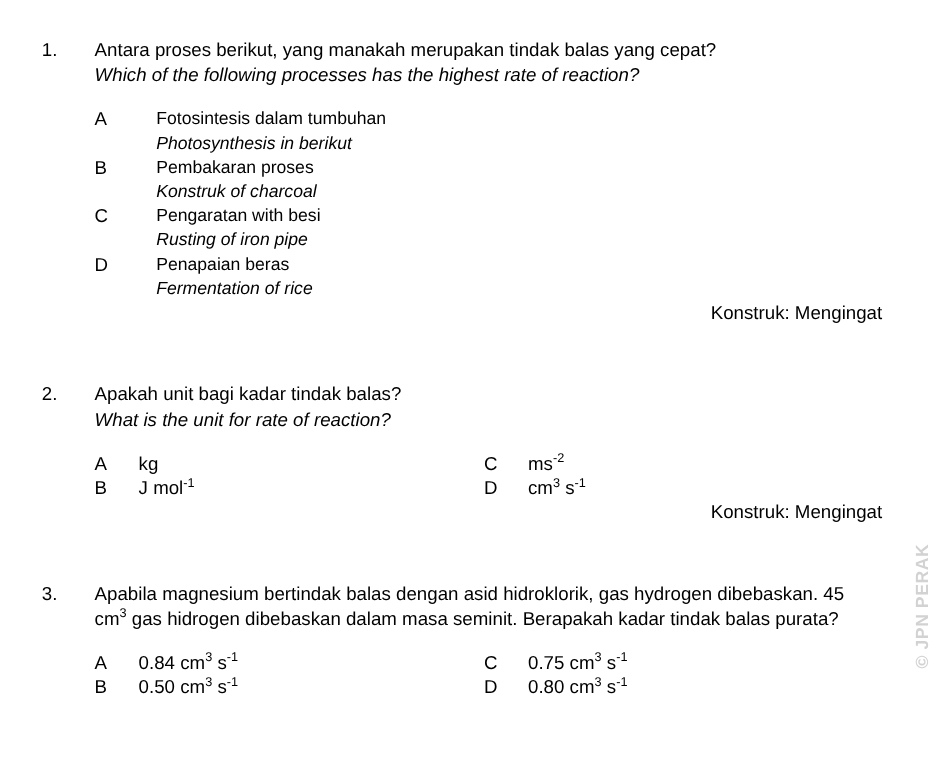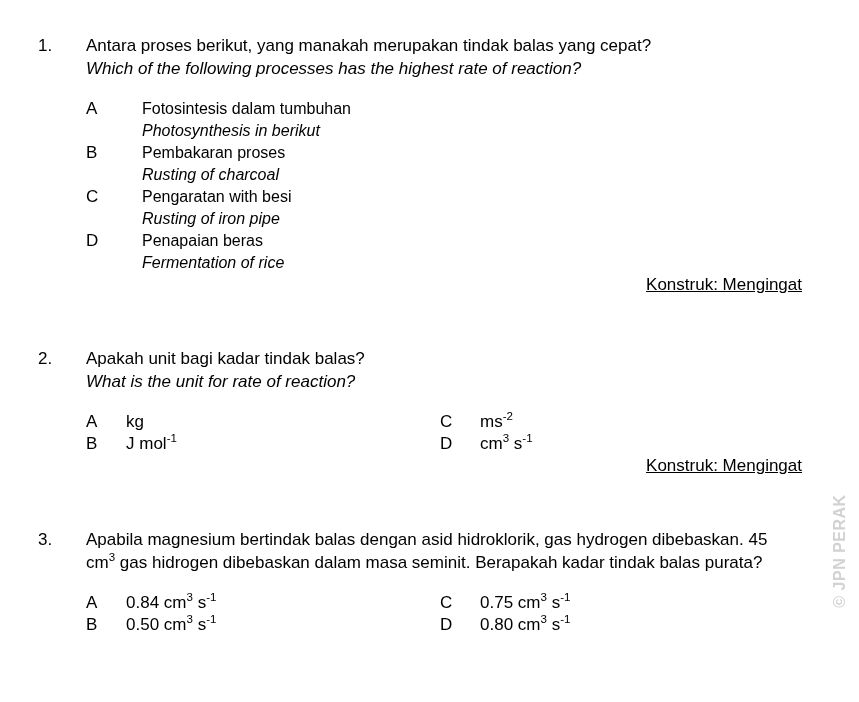--- a/index.html
+++ b/index.html
@@ -189,7 +189,7 @@
       </div>
       <div class="opt-row">
         <div class="opt-letter"></div>
-        <div class="opt-text en">Rusting of charcoal</div>
+        <div class="opt-text en">Konstruk of charcoal</div>
       </div>
 
       <div class="opt-row">

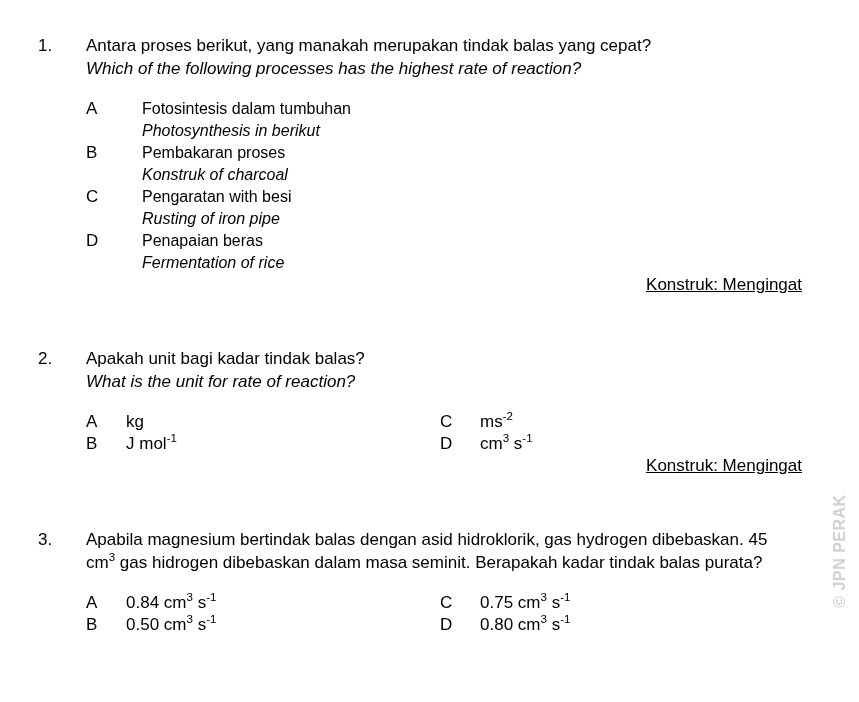--- a/index.html
+++ b/index.html
@@ -133,7 +133,6 @@
     line-height: 22px;
     text-align: right;
     white-space: nowrap;
-    text-decoration: underline;
   }
 
   

